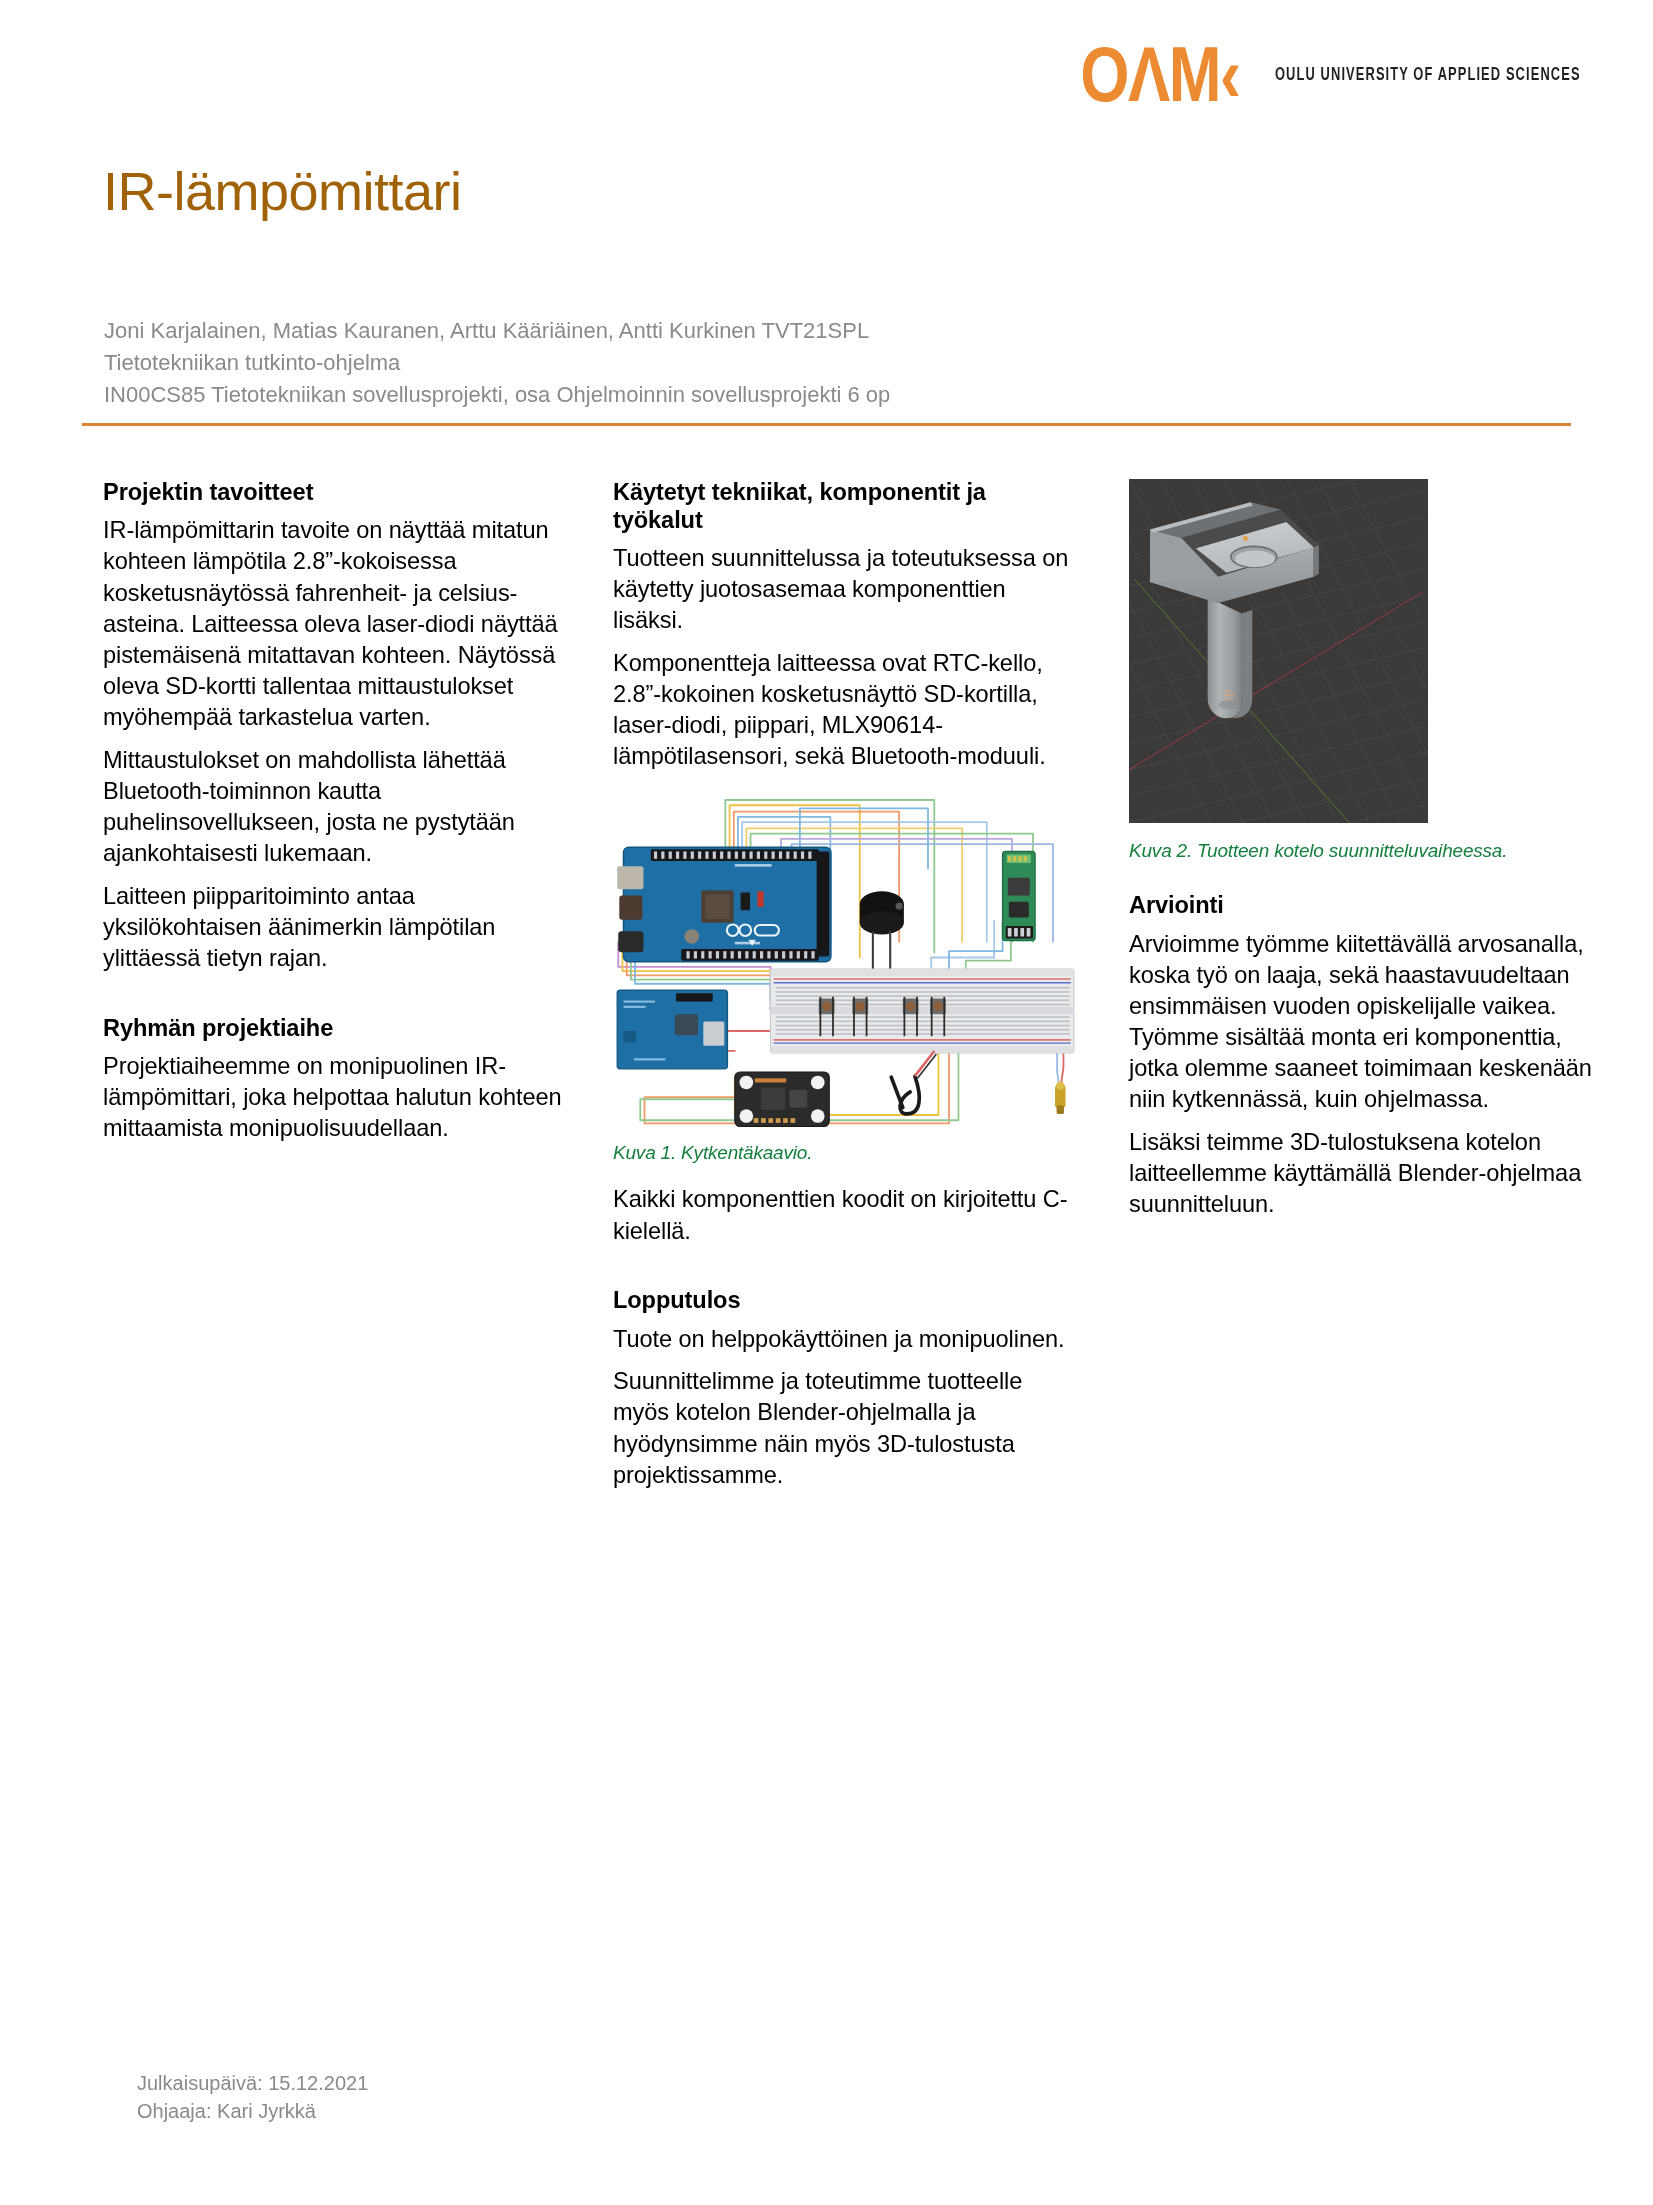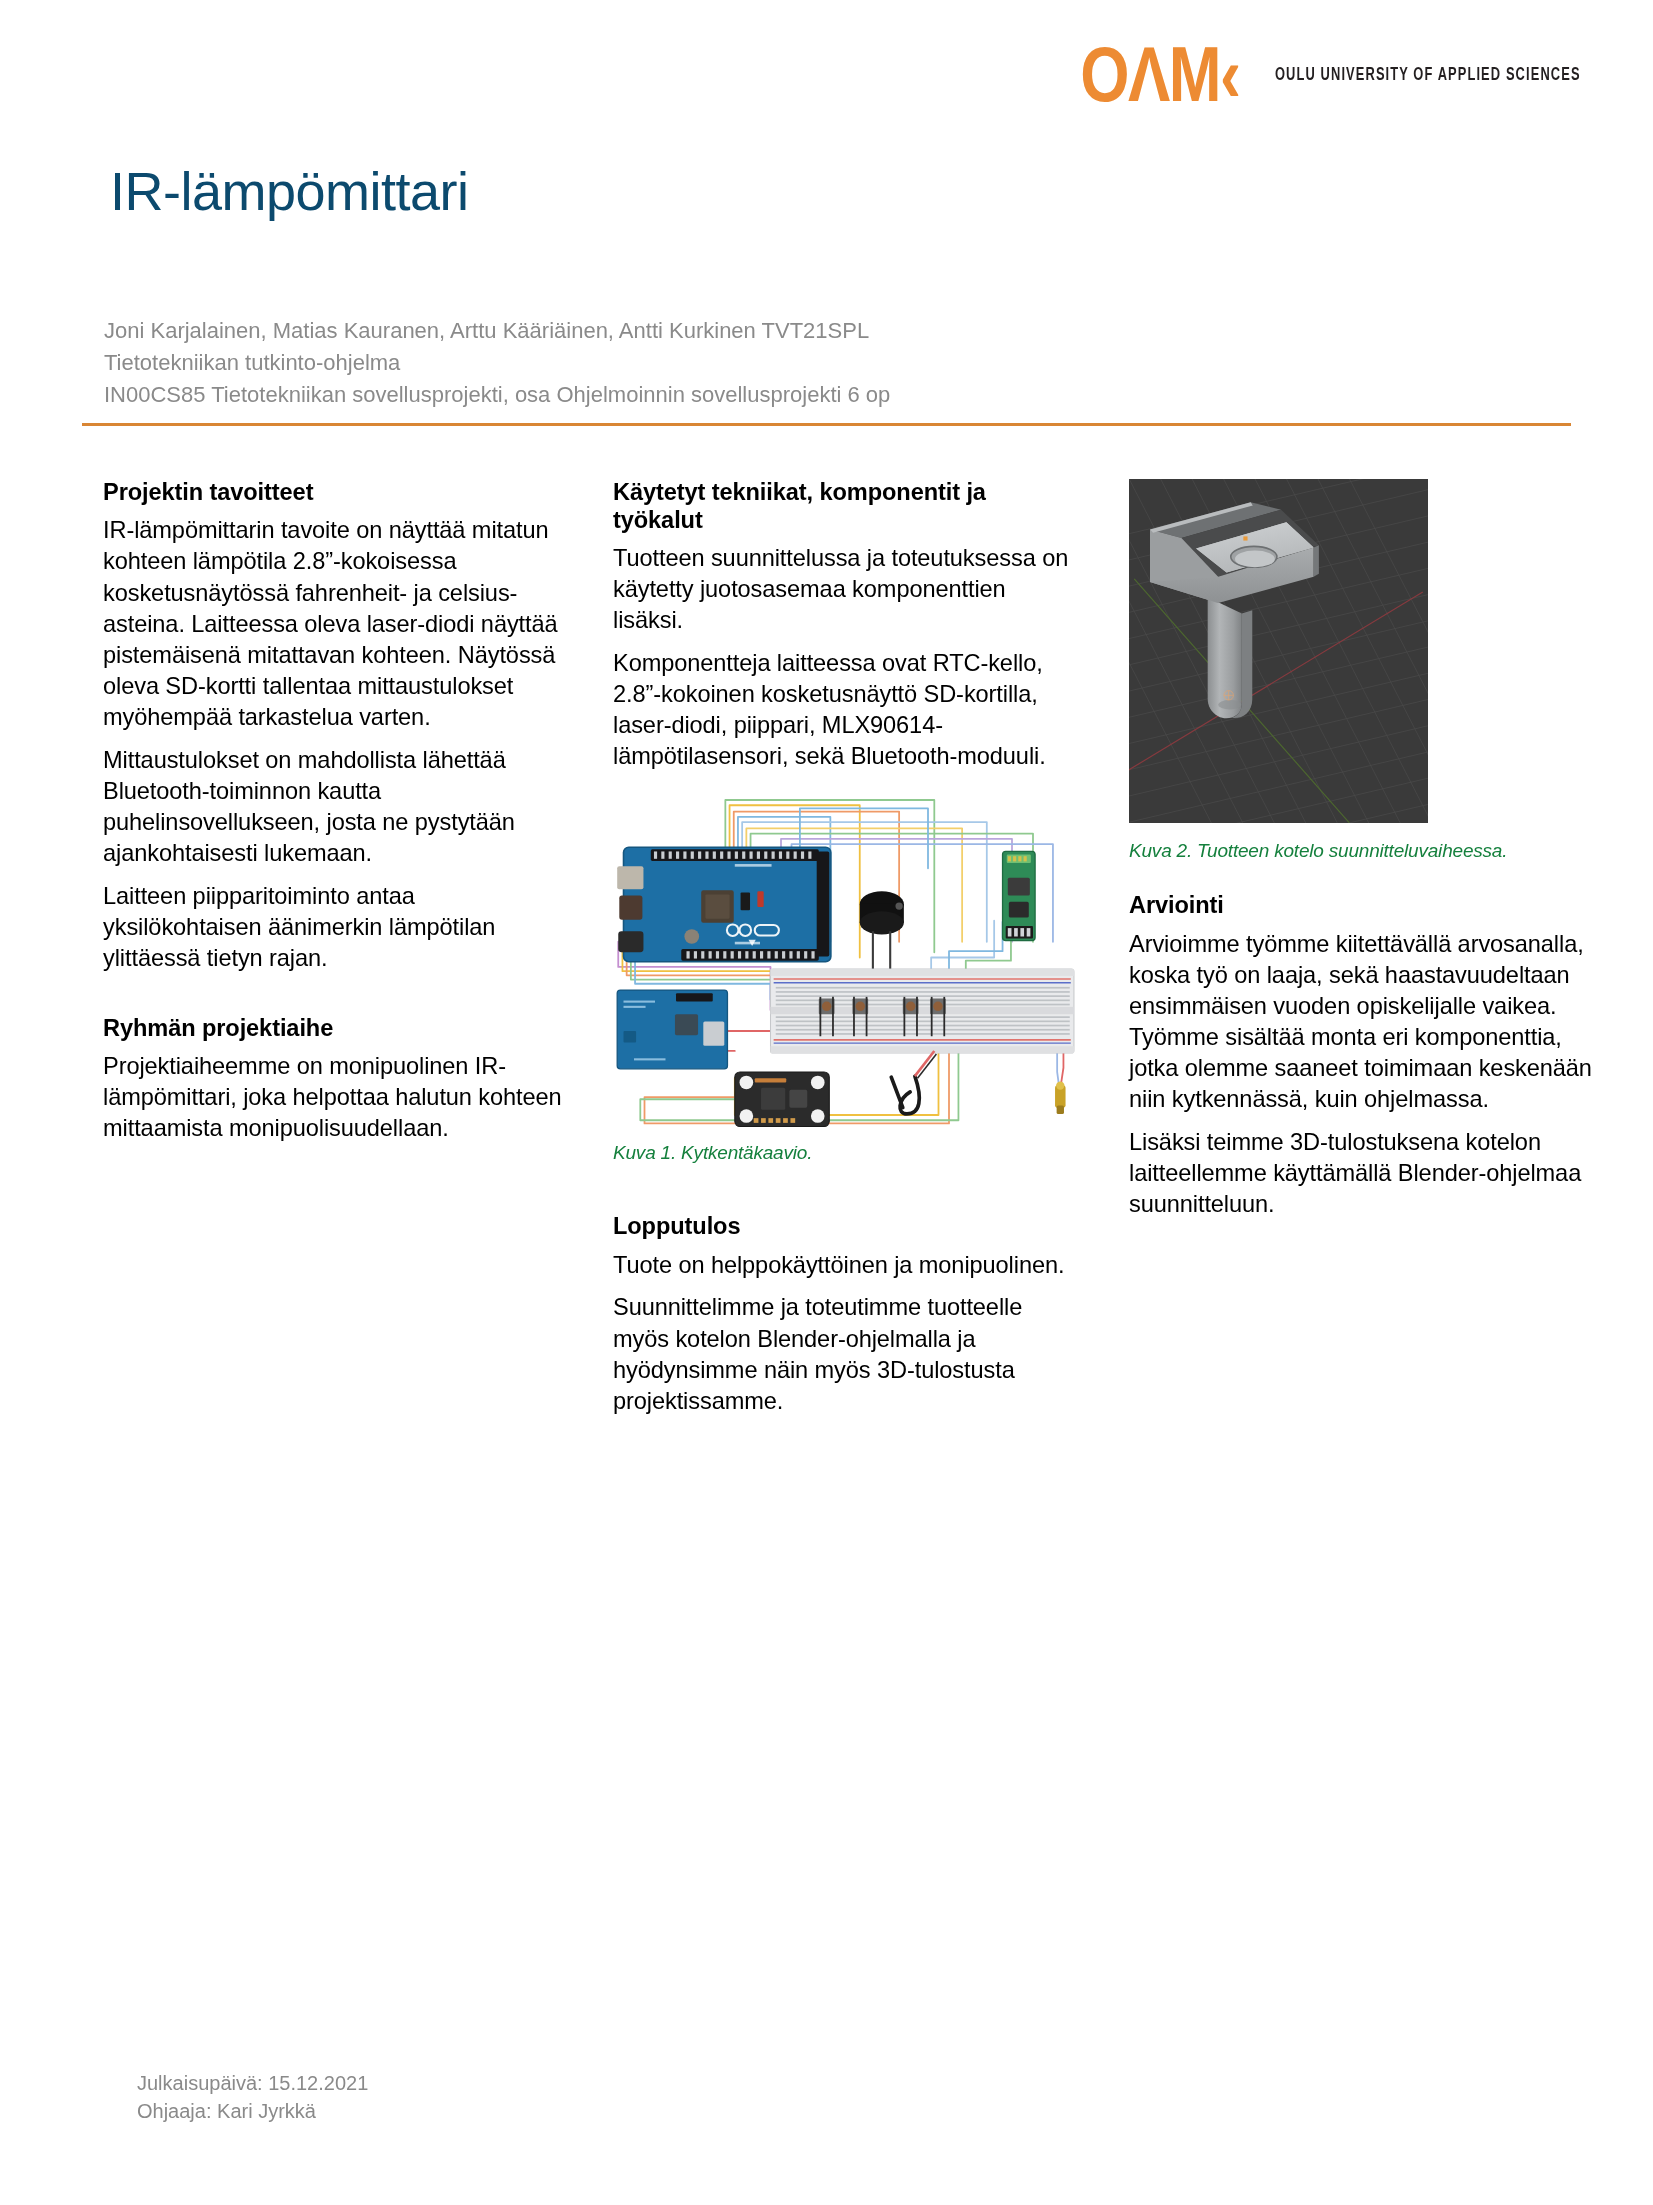--- a/index.html
+++ b/index.html
@@ -49,10 +49,10 @@
   
   .doc-title {
     position: absolute;
-    left: 110px; top: 163px;
+    left: 103px; top: 163px;
     font-size: 54px;
     font-weight: 400;
-    color: #0c4a6e;
+    color: #a16207;
     letter-spacing: -0.5px;
     line-height: 1.05;
     white-space: nowrap;

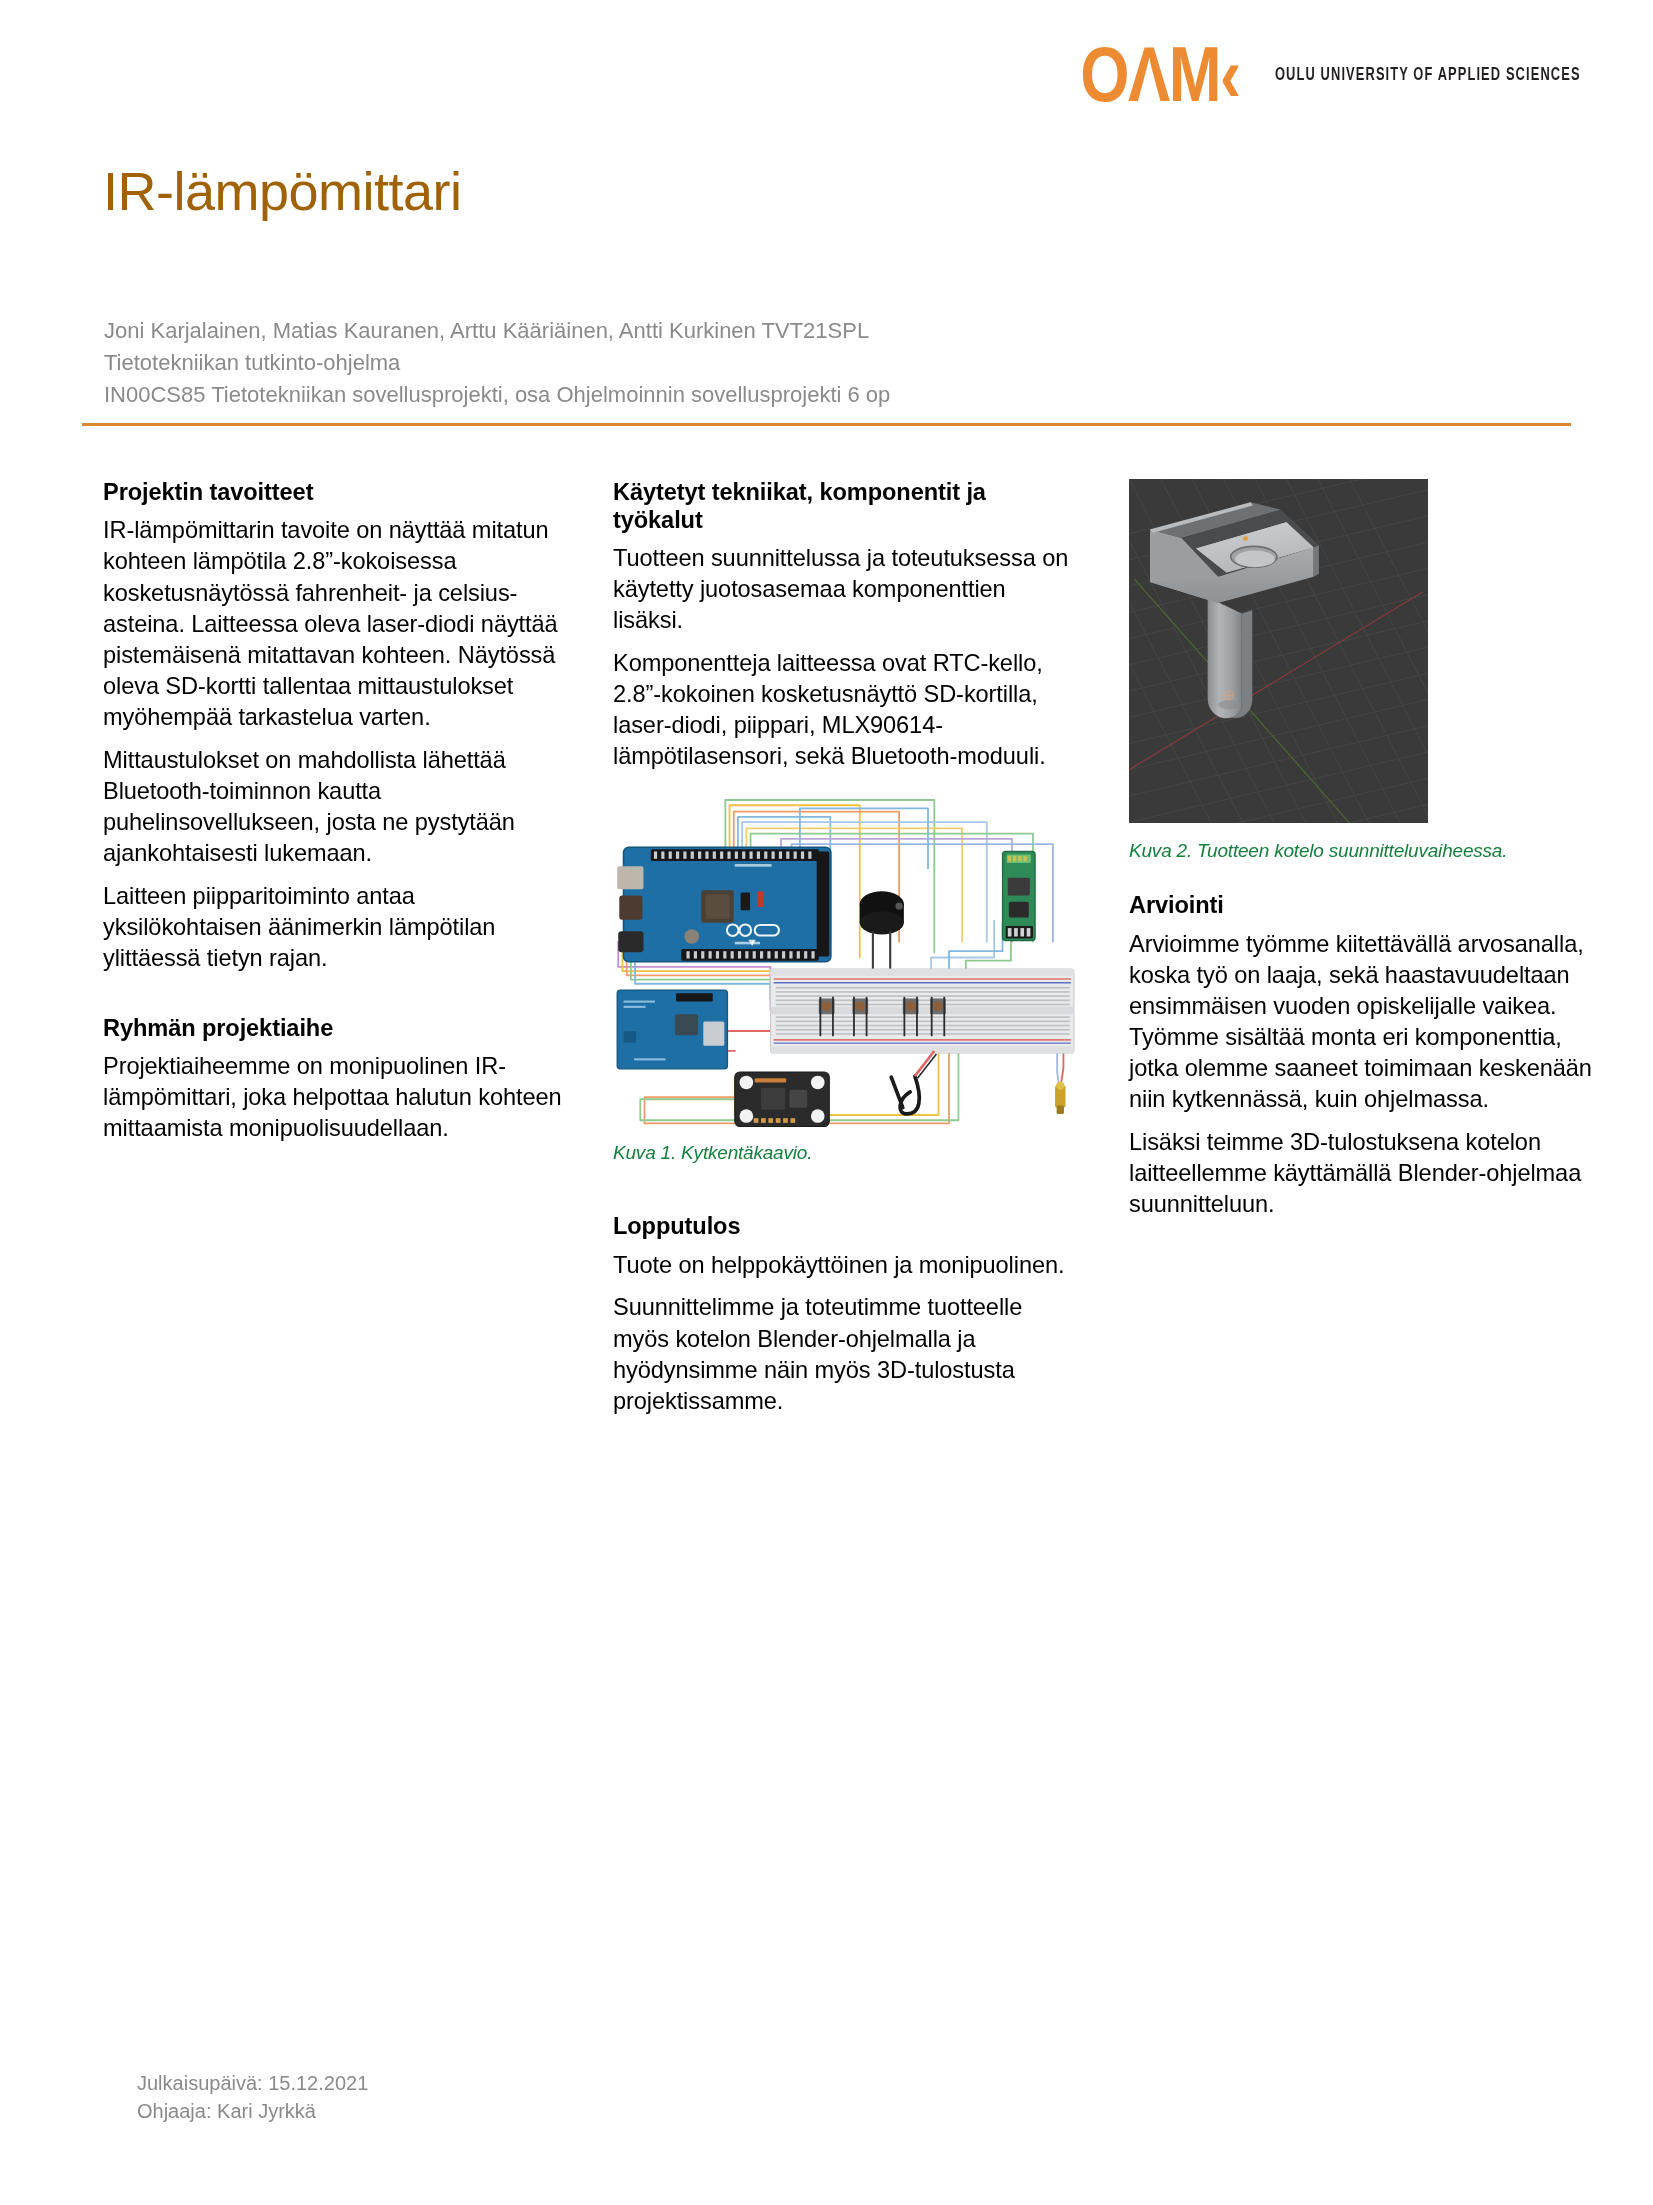--- a/index.html
+++ b/index.html
@@ -419,6 +419,7 @@
       <div class="caption fig1-cap">Kuva 1. Kytkentäkaavio.</div>
 
       <div class="gap-md"></div>
+      <p class="body">Kaikki komponenttien koodit on kirjoitettu C-kielellä.</p>
       <div class="gap-lg"></div>
       <h2 class="sect">Lopputulos</h2>
       <p class="body">Tuote on helppokäyttöinen ja monipuolinen.</p>

